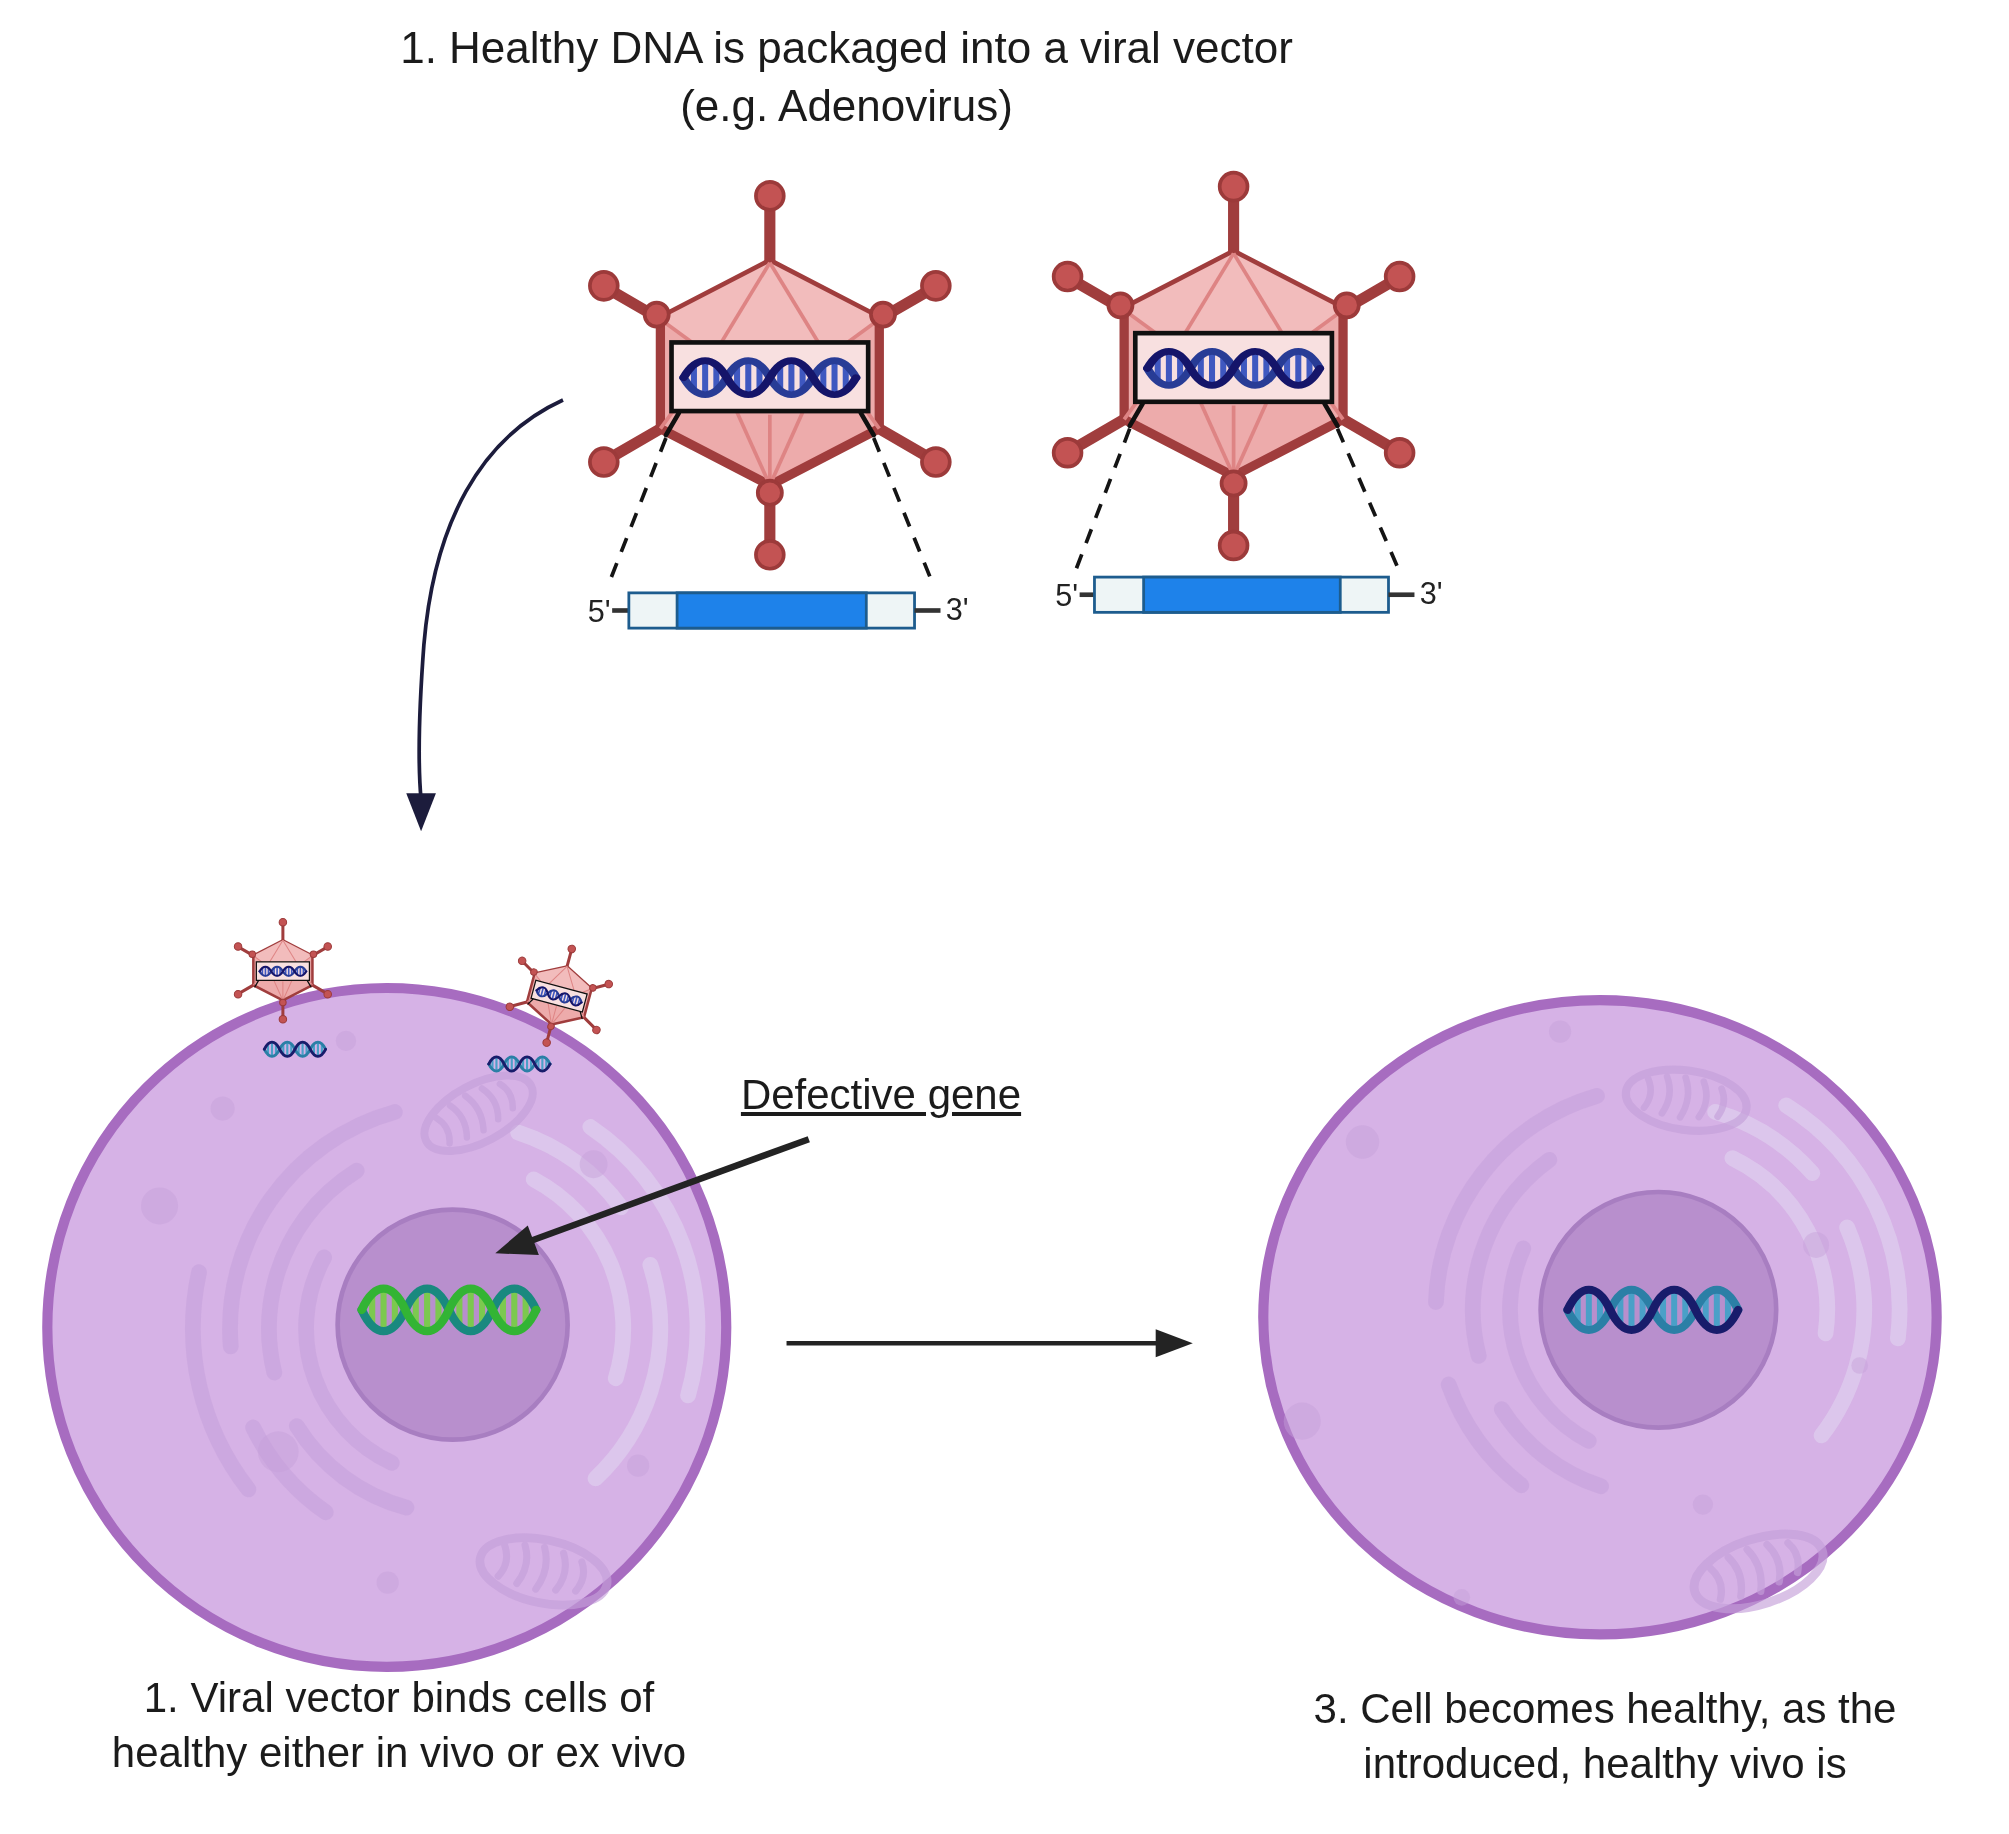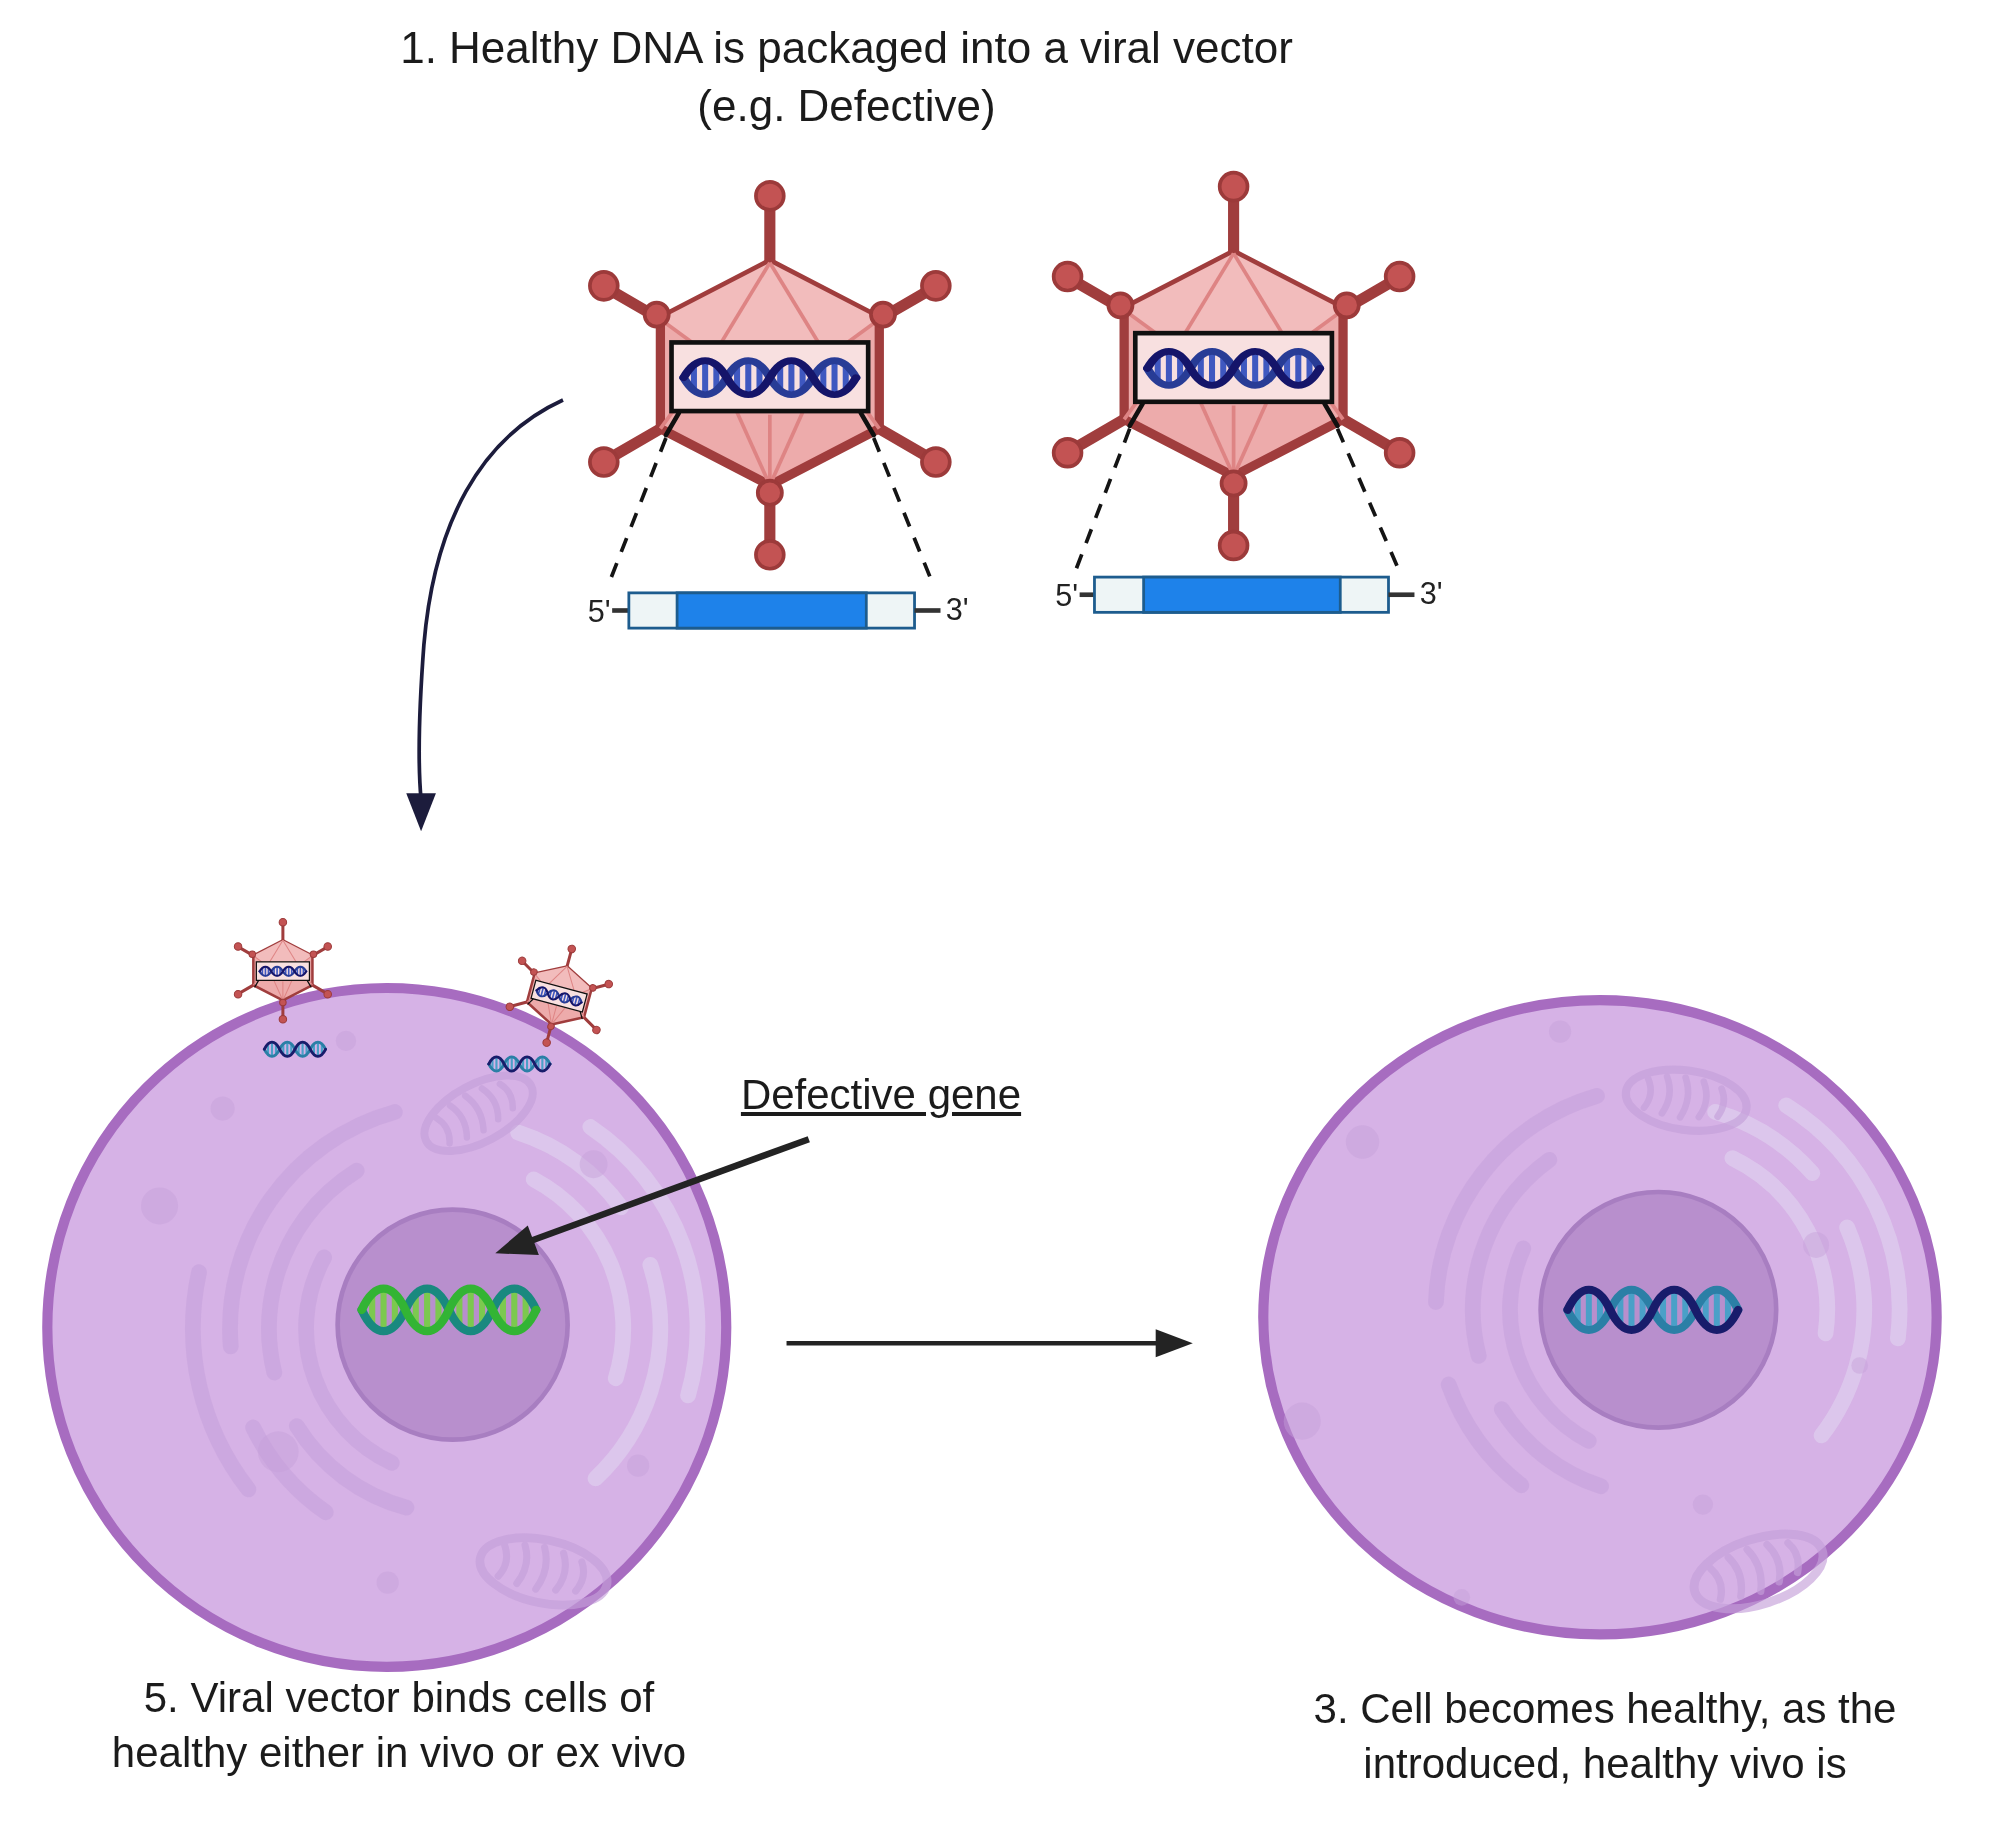--- a/index.html
+++ b/index.html
@@ -229,7 +229,7 @@
 
   <div id="title" class="caption">
     <span>1. Healthy DNA is packaged into a viral vector</span>
-    <span>(e.g. Defective)</span>
+    <span>(e.g. Adenovirus)</span>
   </div>
 
   <div id="defective-label" class="caption">

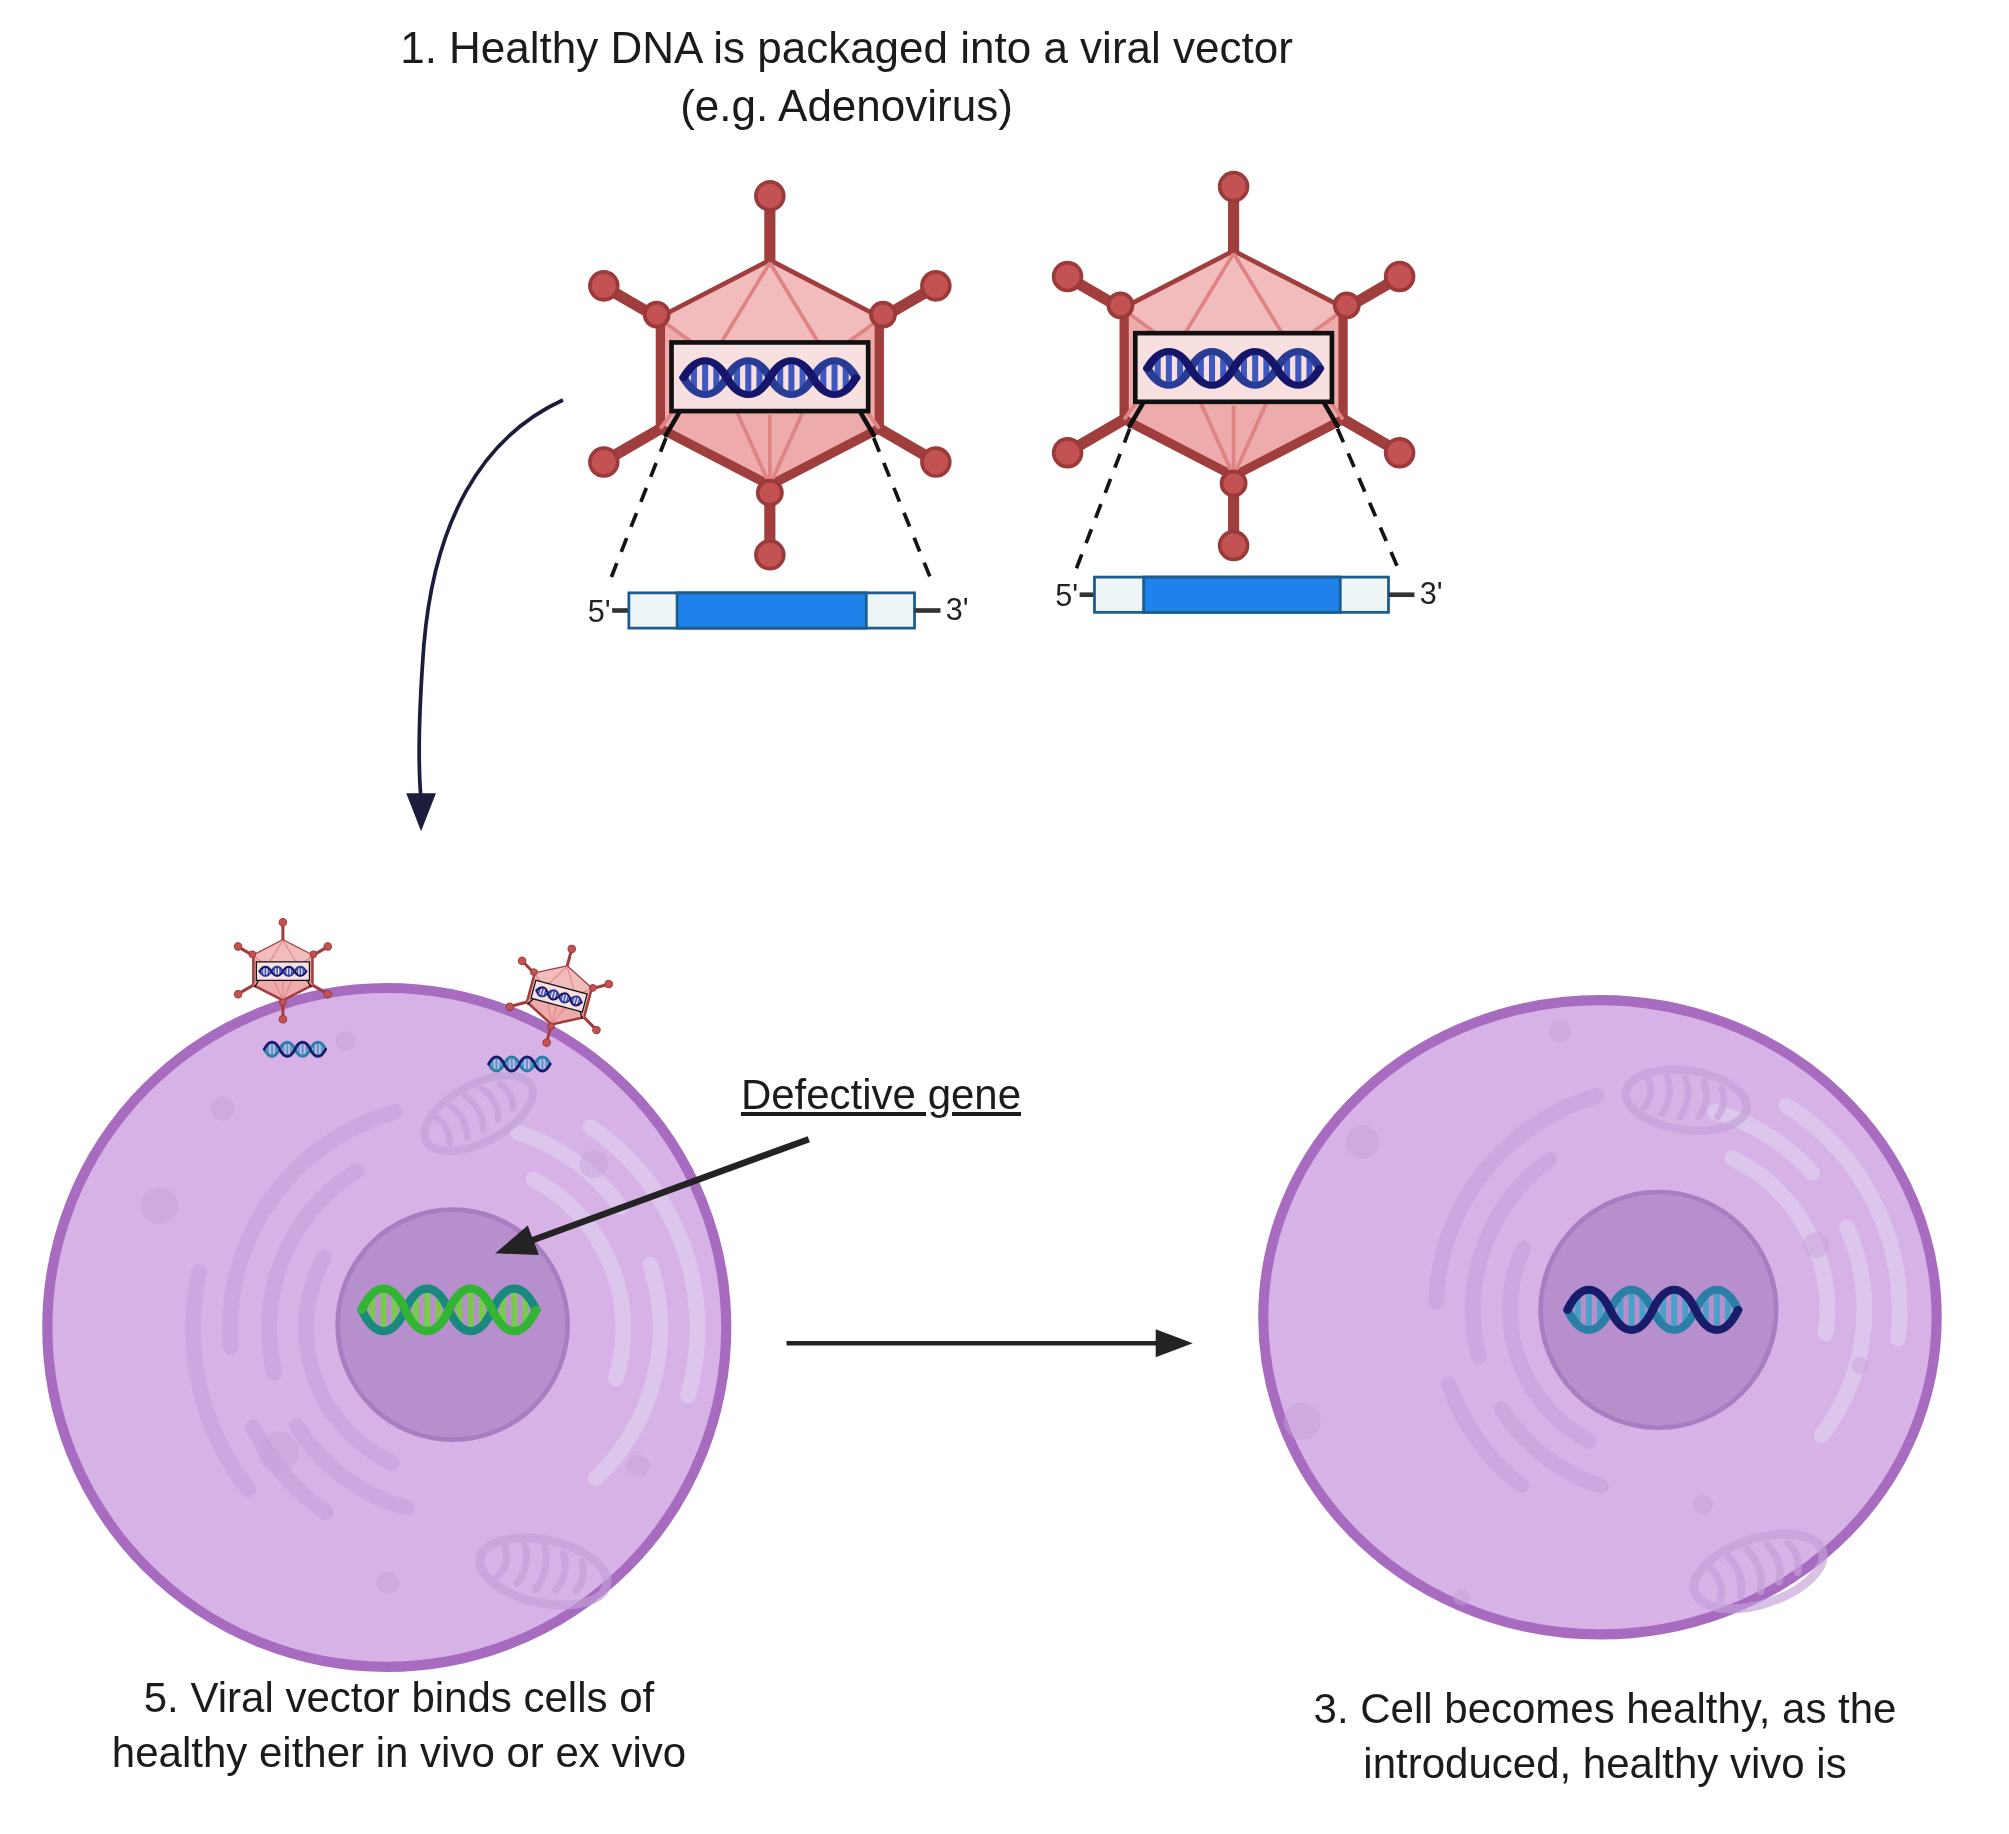--- a/index.html
+++ b/index.html
@@ -237,7 +237,7 @@
   </div>
 
   <div id="step2-label" class="caption">
-    <span>5. Viral vector binds cells of</span>
+    <span>1. Viral vector binds cells of</span>
     <span>healthy either in vivo or ex vivo</span>
   </div>
 

